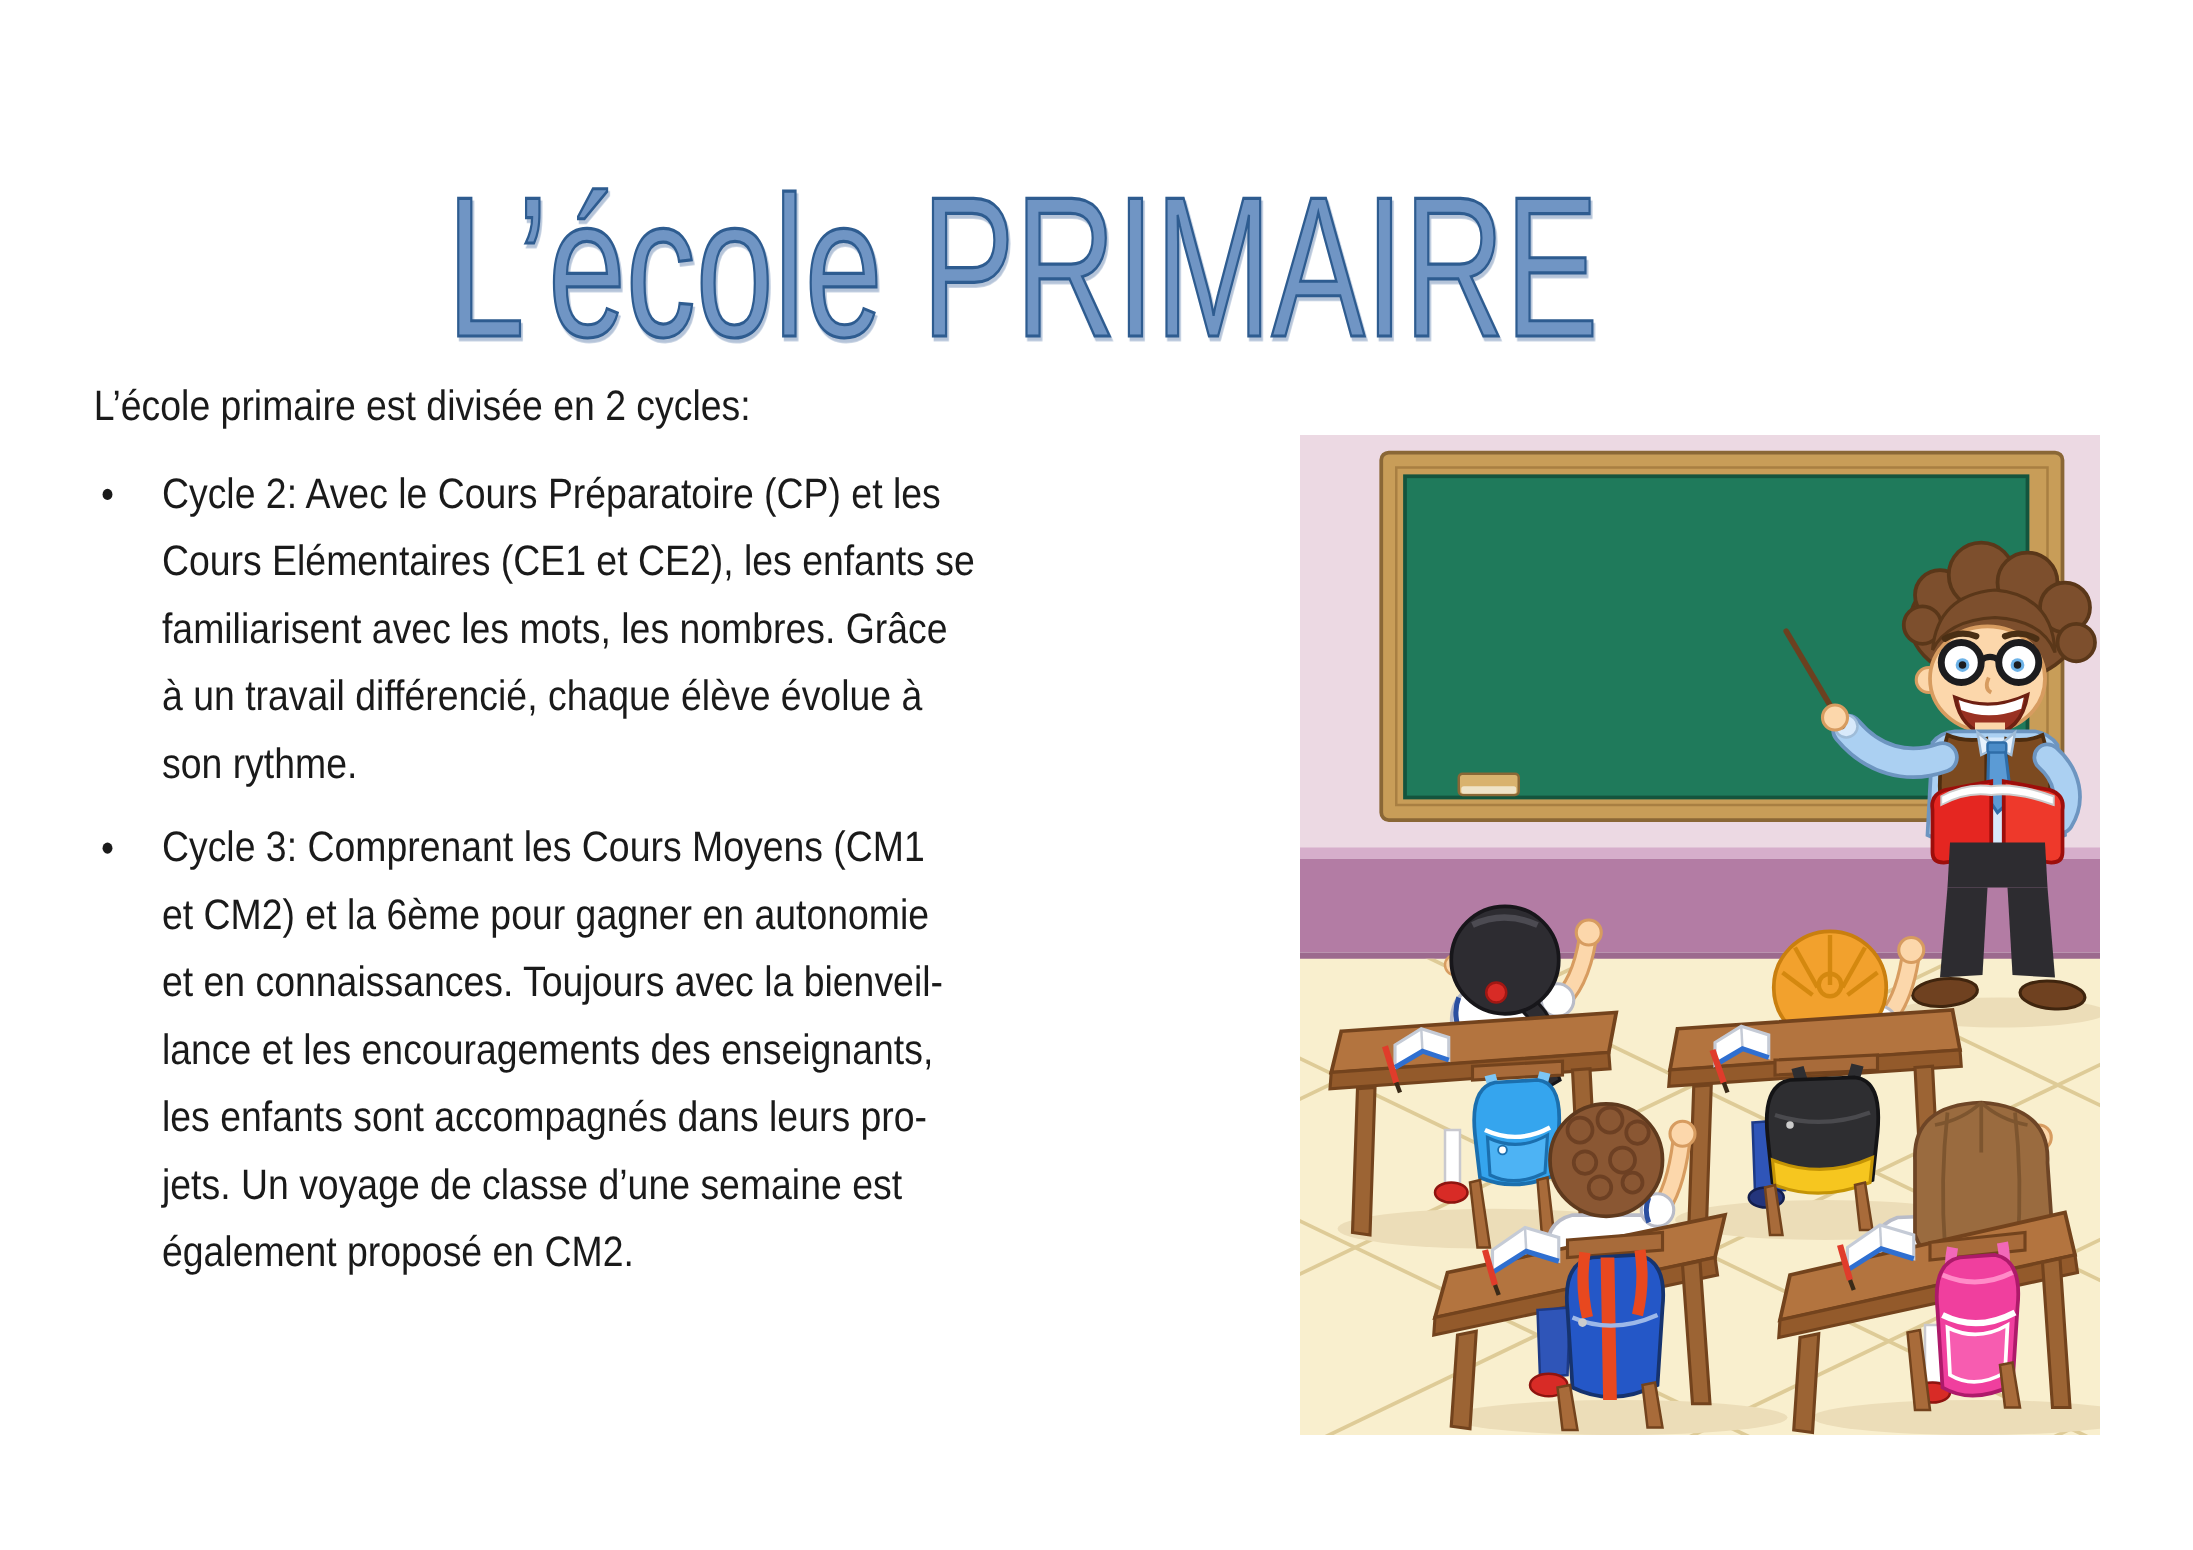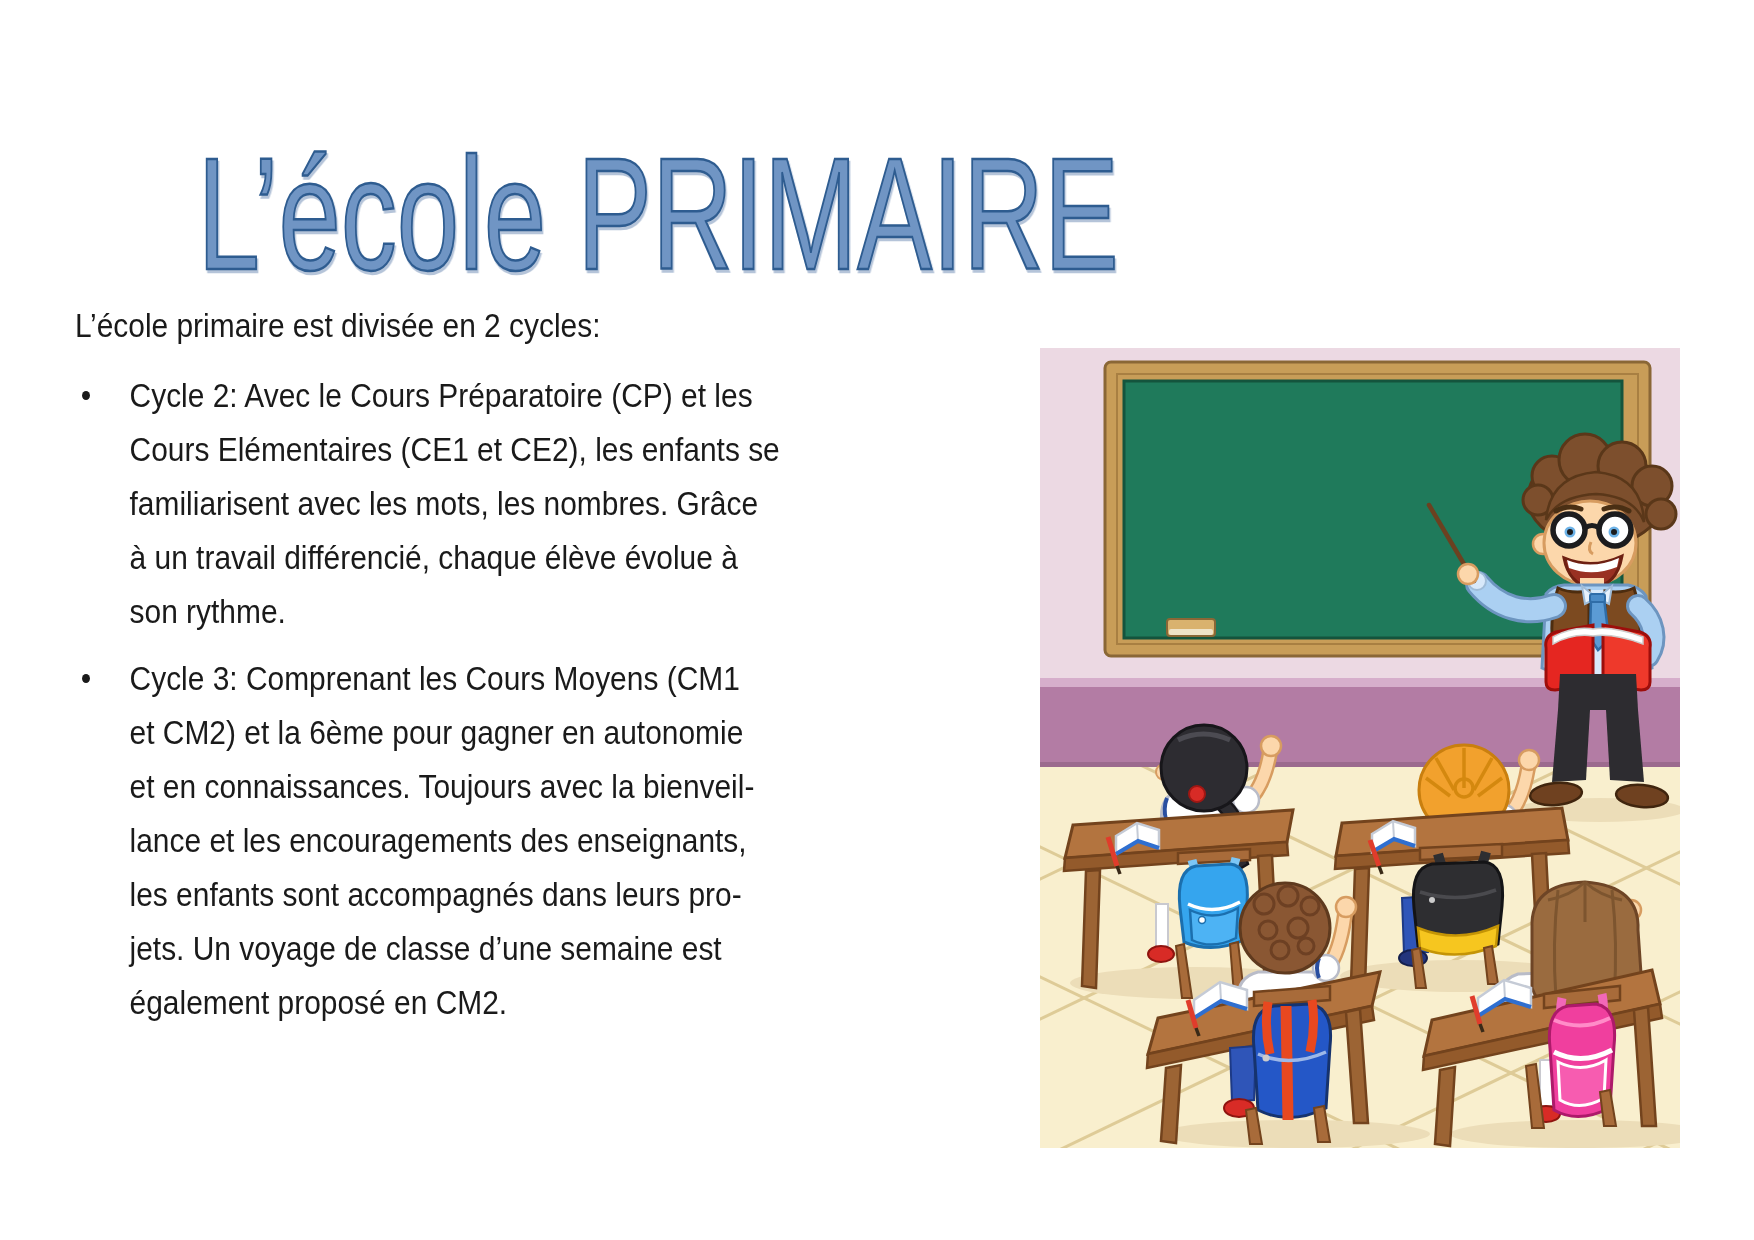--- a/index.html
+++ b/index.html
@@ -7,7 +7,7 @@
   .page{position:relative;width:1754px;height:1240px;background:#ffffff;overflow:hidden;}
 
   
-  .title-wrap{position:absolute;left:0;top:134px;width:1560px;}
+  .title-wrap{position:absolute;left:0;top:134px;width:1560px;text-align:center;padding-left:38px;}
   .title{display:inline-block;font-size:160px;line-height:160px;font-weight:400;
          color:#7095c4;-webkit-text-stroke:2.5px #2e5c90;
          transform:scaleX(0.70);transform-origin:50% 50%;

